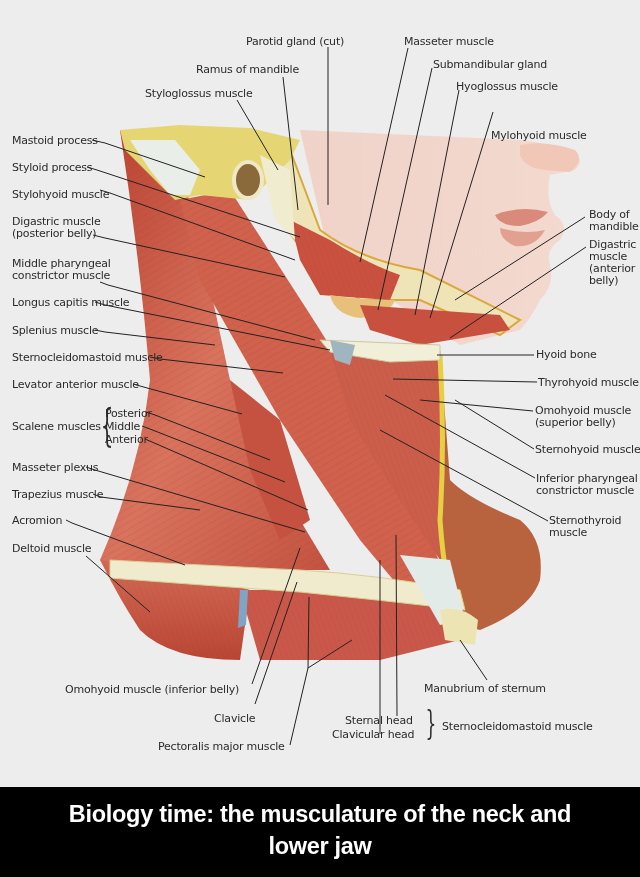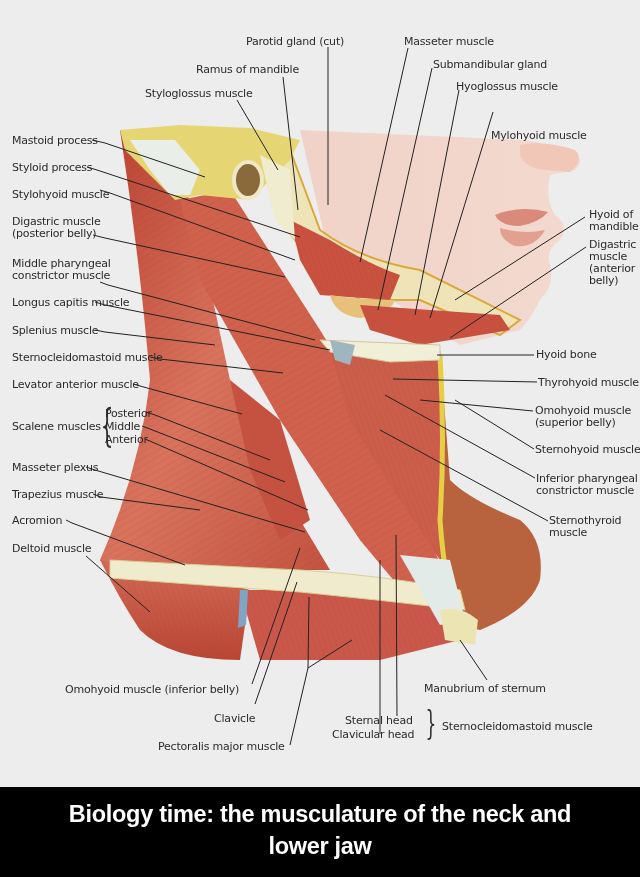--- a/index.html
+++ b/index.html
@@ -177,7 +177,7 @@
   <div class="lbl" style="left:12px;top:515px;">Acromion</div>
   <div class="lbl" style="left:12px;top:543px;">Deltoid muscle</div>
 
-  <div class="lbl wrap" style="left:589px;top:209px;">Hyoid of
+  <div class="lbl wrap" style="left:589px;top:209px;">Body of
 mandible</div>
   <div class="lbl wrap" style="left:589px;top:239px;">Digastric
 muscle

